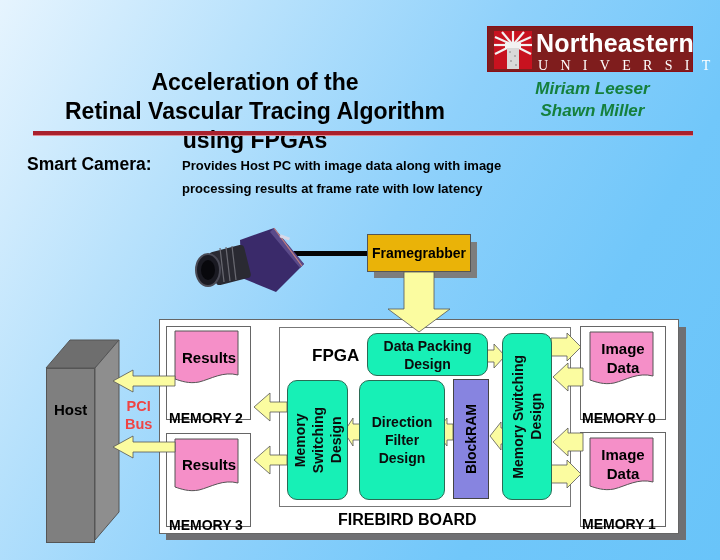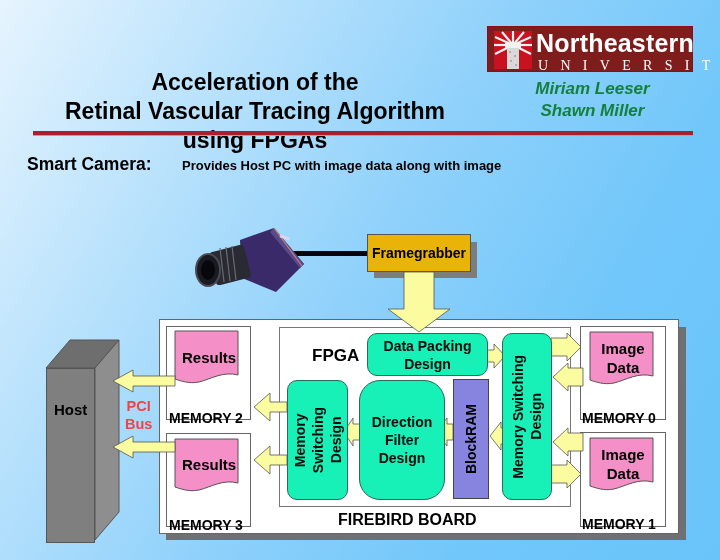--- a/index.html
+++ b/index.html
@@ -121,6 +121,7 @@
 <div class="abs sc-label">Smart Camera:</div>
 <div class="abs sc-desc">
   <div>Provides Host PC with image data along with image</div>
+  <div>processing results at frame rate with low latency</div>
 </div>
 
 <div class="abs cable"></div>

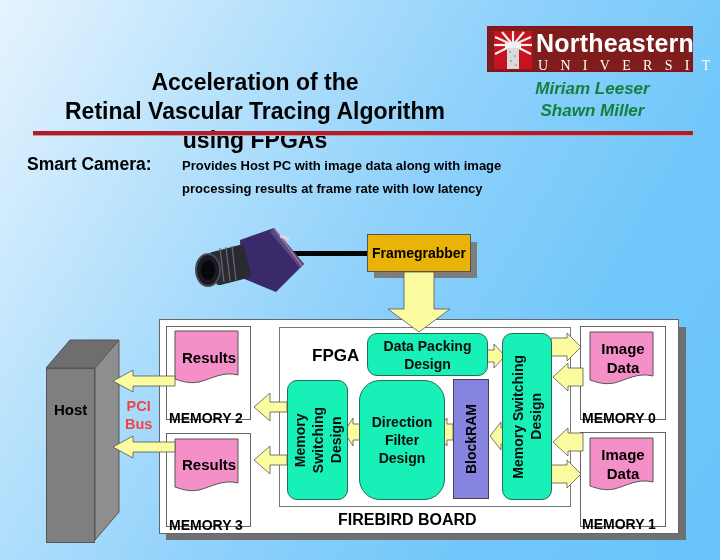--- a/index.html
+++ b/index.html
@@ -234,7 +234,7 @@
   </div>
 </div>
 
-<div class="abs green" style="left:359px;top:380px;width:86px;height:120px;border-radius:21px;">
+<div class="abs green" style="left:359px;top:380px;width:86px;height:120px;border-radius:10px;">
   <div>
     <div>Direction</div>
     <div>Filter</div>

